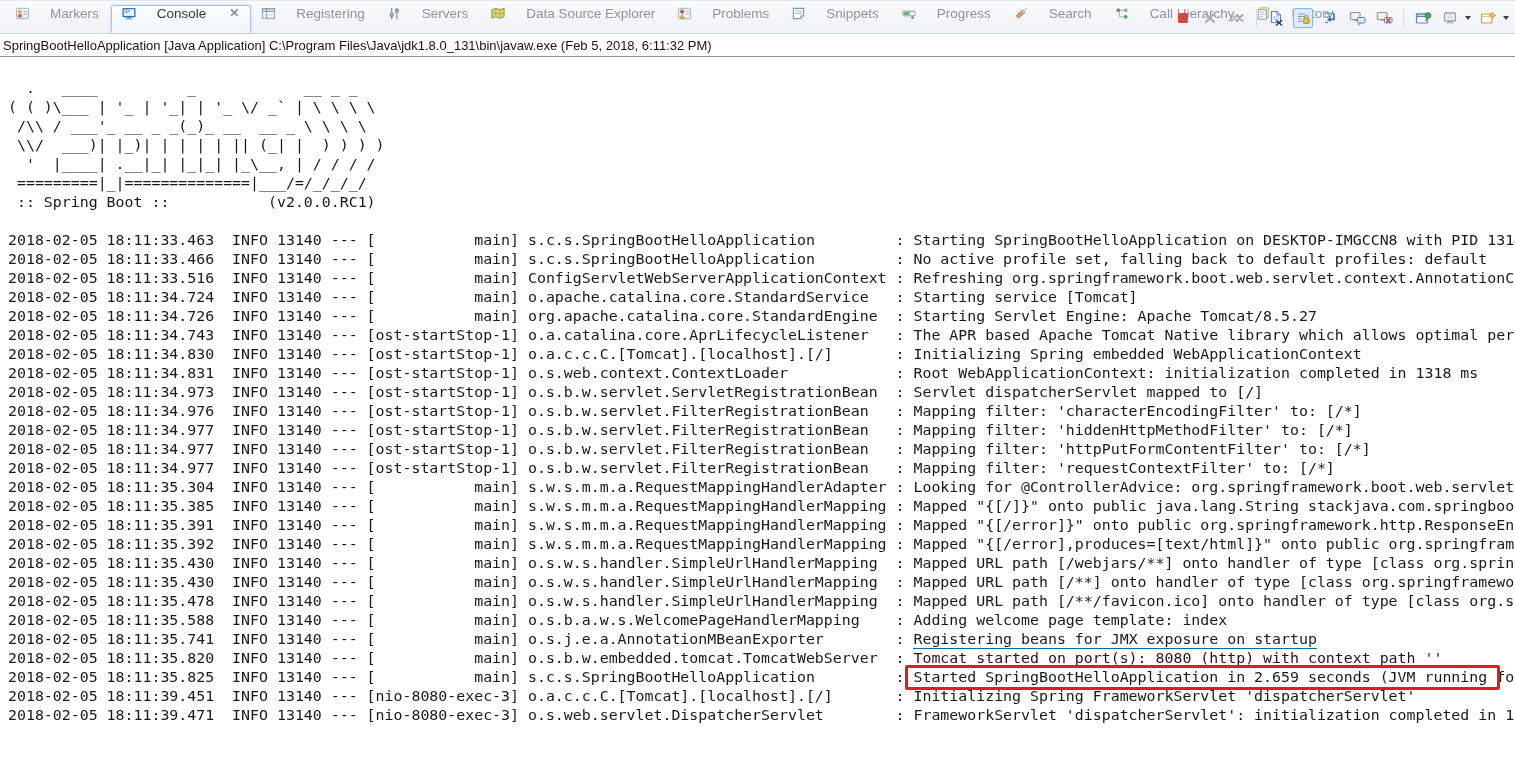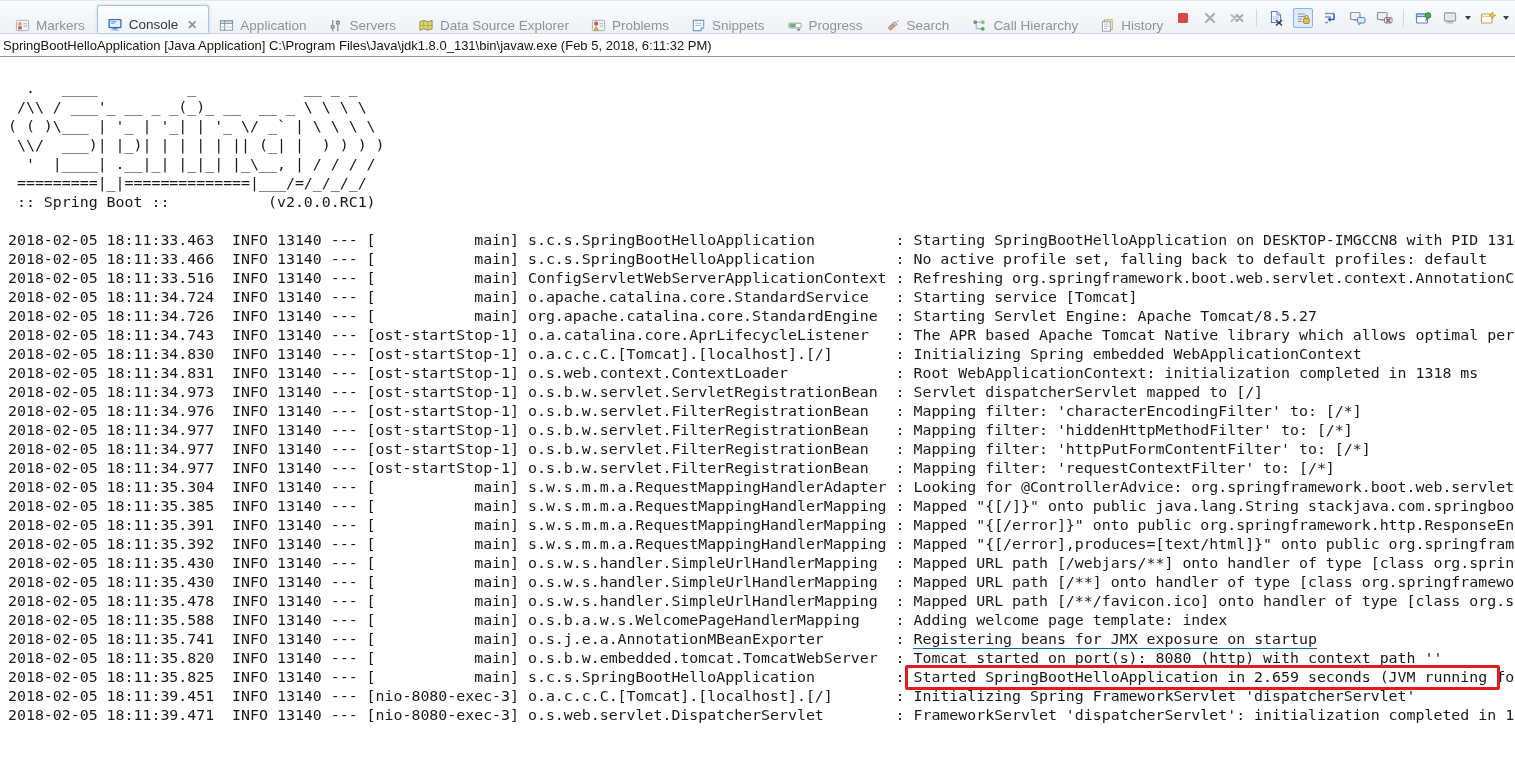--- a/index.html
+++ b/index.html
@@ -13,7 +13,7 @@
             border-top:1px solid #e3e7ee; border-bottom:1px solid #cdd5e0;
             display:flex; align-items:center; }
   .tabs { display:flex; align-items:center; height:34px; padding-left:5px; }
-  .tab { display:flex; align-items:flex-end; gap:6px; height:28px; margin-top:4px;
+  .tab { display:flex; align-items:flex-start; gap:20px; height:28px; margin-top:4px;
          padding:0 11px 0 9px; color:#8f939c; font-size:13.5px; white-space:nowrap;
          border:1px solid transparent; border-bottom:none; cursor:default; }
   .tab.active { background:linear-gradient(#fdfeff,#f0f5fb); color:#34373d;

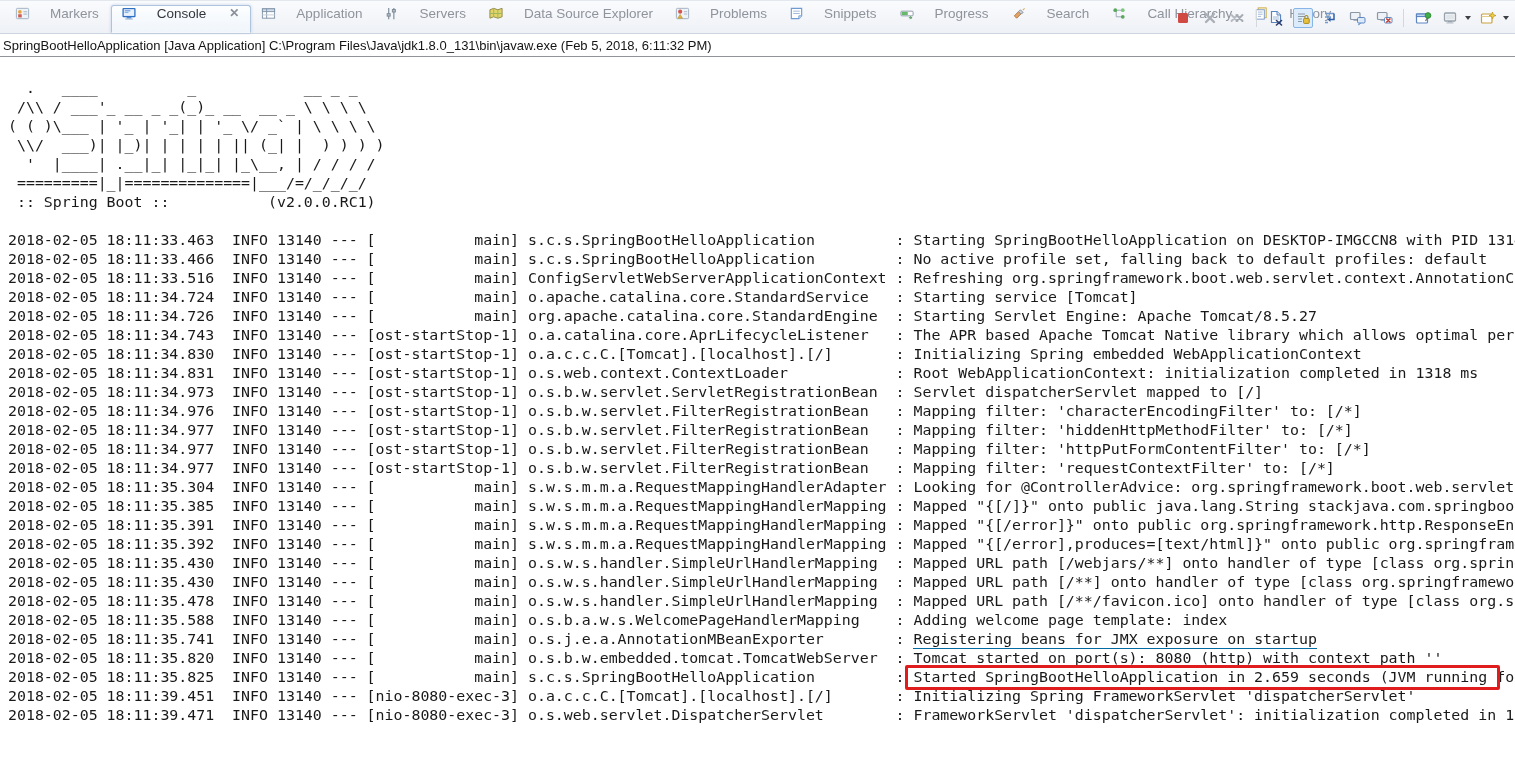--- a/index.html
+++ b/index.html
@@ -88,7 +88,7 @@
             <line x1="6" y1="3" x2="6" y2="13" stroke="#8094a8"></line>
             <line x1="1.5" y1="9.5" x2="14.5" y2="9.5" stroke="#c3ccd6"></line>
           </svg>
-        <span>Application</span>
+        <span>Registering</span>
       </div>
 
       <div class="tab">

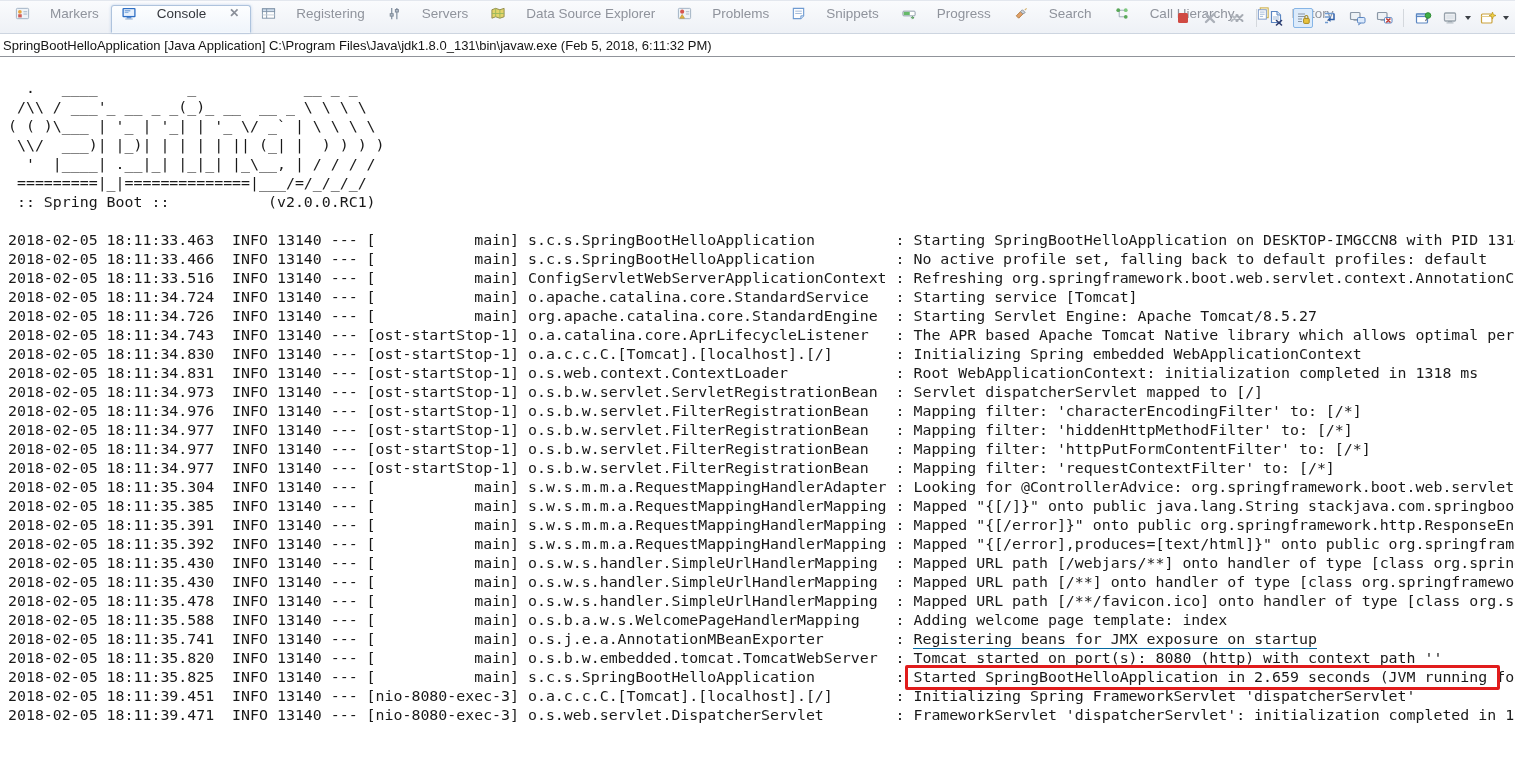--- a/index.html
+++ b/index.html
@@ -266,8 +266,8 @@
     <div class="cout">
         <div class="cline">&nbsp;</div>
         <div class="cline">  .   ____          _            __ _ _</div>
+        <div class="cline">( ( )\___ | '_ | '_| | '_ \/ _` | \ \ \ \</div>
         <div class="cline"> /\\ / ___'_ __ _ _(_)_ __  __ _ \ \ \ \</div>
-        <div class="cline">( ( )\___ | '_ | '_| | '_ \/ _` | \ \ \ \</div>
         <div class="cline"> \\/  ___)| |_)| | | | | || (_| |  ) ) ) )</div>
         <div class="cline">  '  |____| .__|_| |_|_| |_\__, | / / / /</div>
         <div class="cline"> =========|_|==============|___/=/_/_/_/</div>

